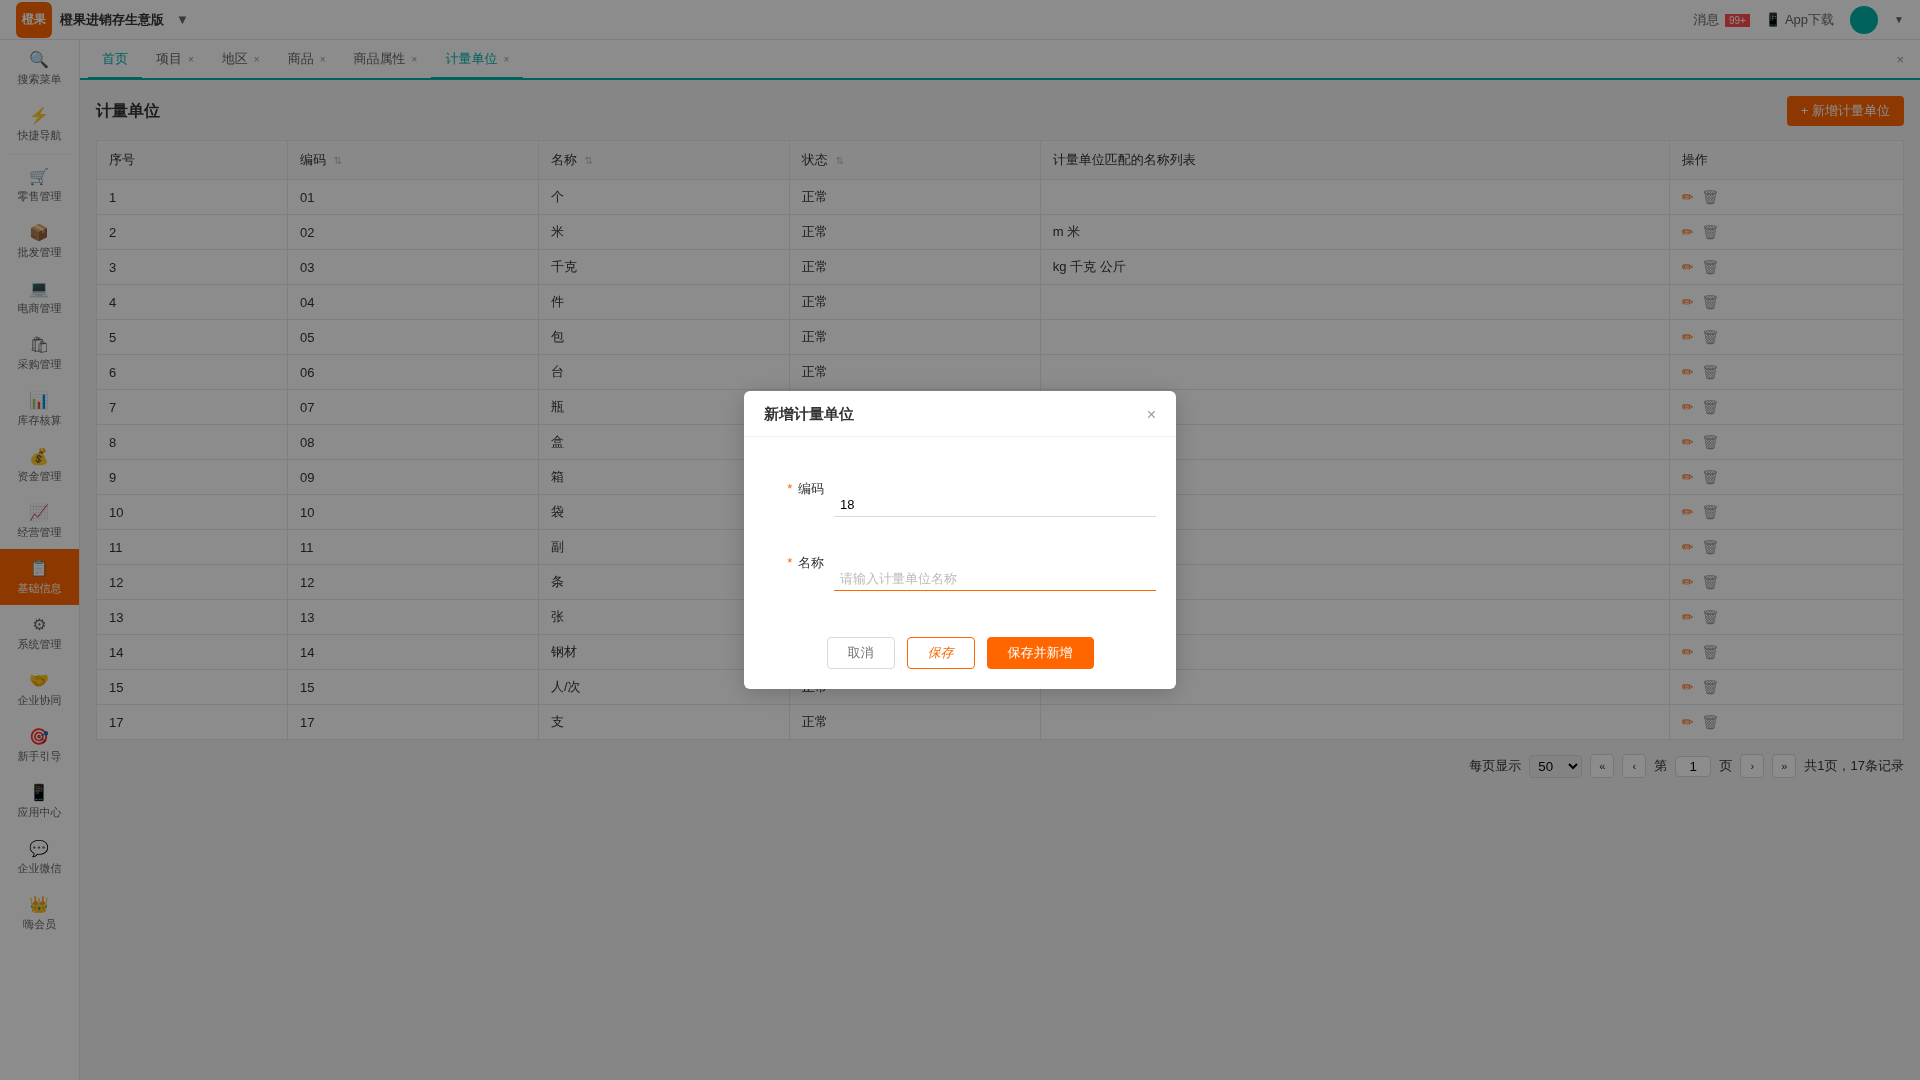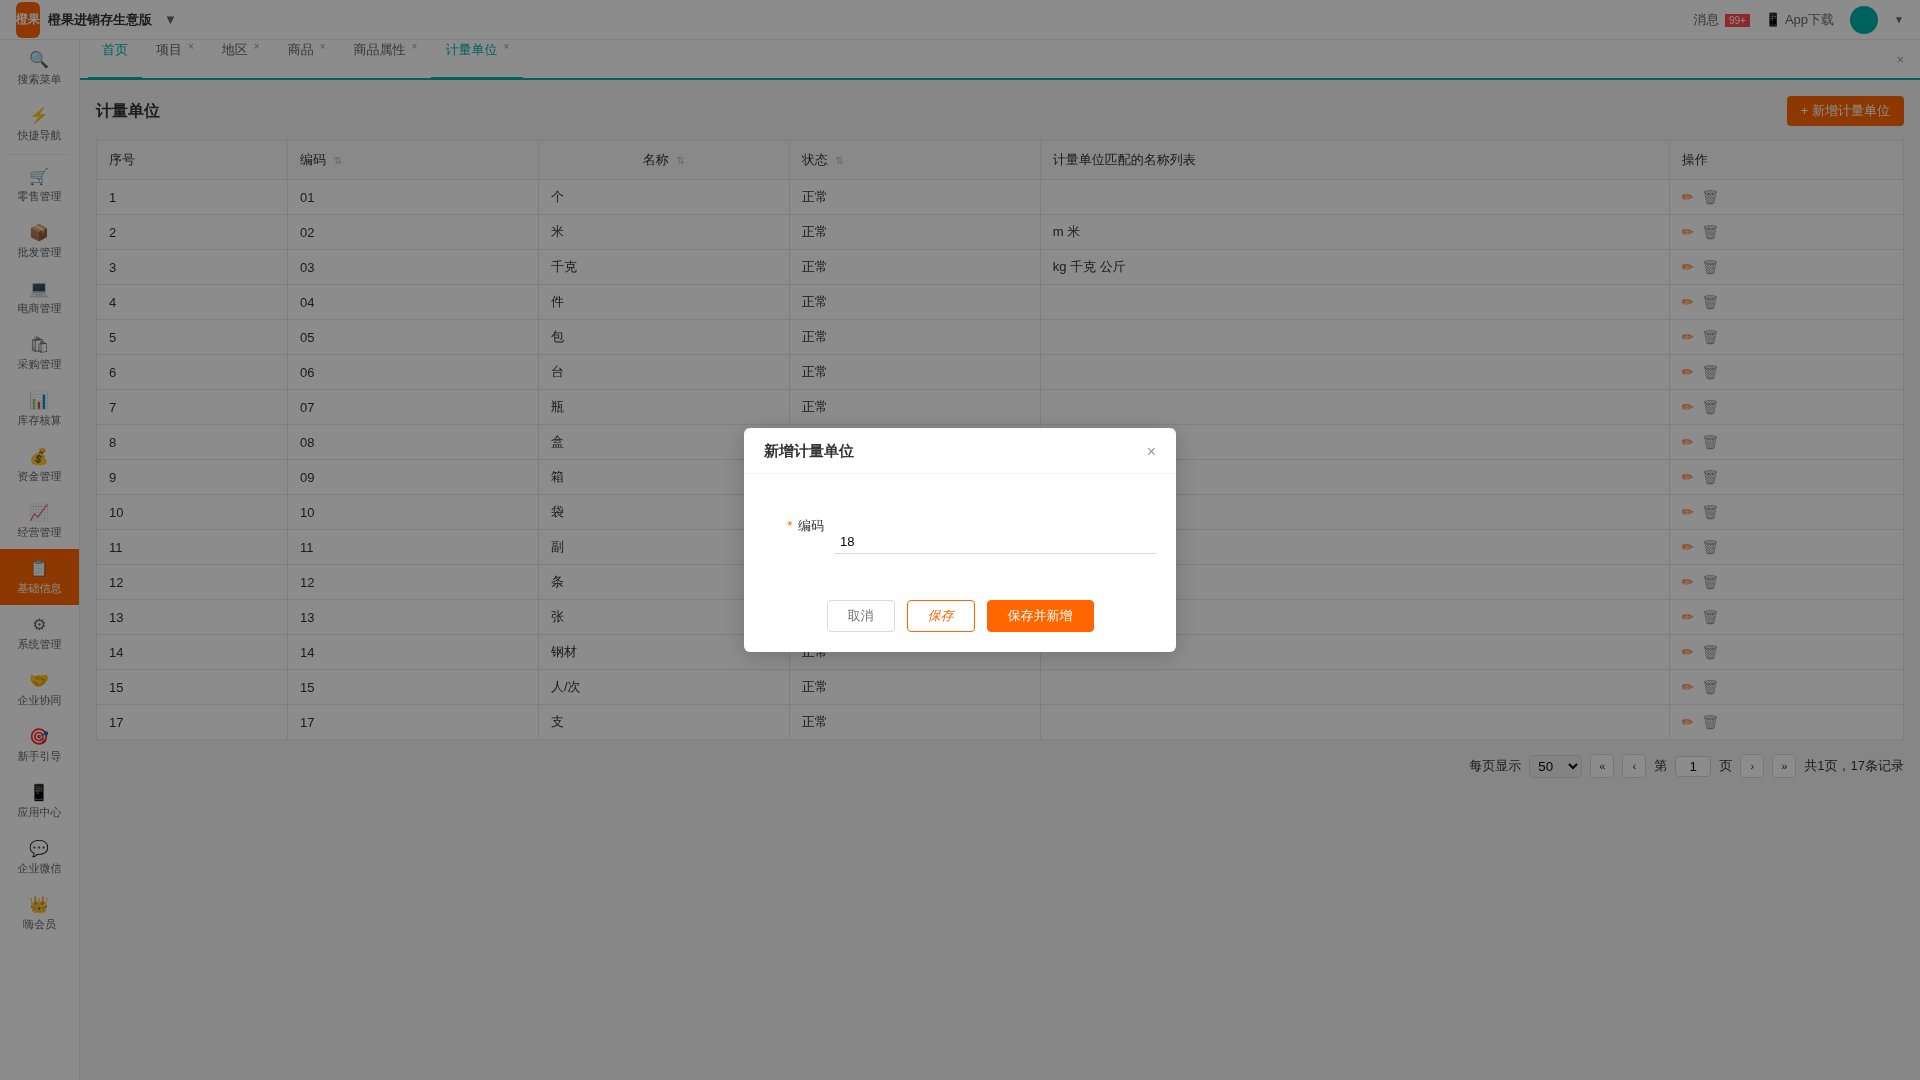--- a/index.html
+++ b/index.html
@@ -16,7 +16,7 @@
 
     
     .logo-area { display: flex; align-items: center; gap: 8px; }
-    .logo-icon { width: 24px; height: 36px; background: #f60; border-radius: 6px; display: flex; align-items: center; justify-content: center; color: #fff; font-weight: bold; font-size: 12px; }
+    .logo-icon { width: 36px; height: 36px; background: #f60; border-radius: 6px; display: flex; align-items: center; justify-content: center; color: #fff; font-weight: bold; font-size: 12px; }
     .logo-text { font-size: 13px; color: #333; font-weight: bold; }
     .top-right { display: flex; align-items: center; gap: 16px; }
     .top-badge { background: #ff4d4f; color: #fff; font-size: 10px; padding: 1px 4px; border-radius: 0; margin-left: 2px; }

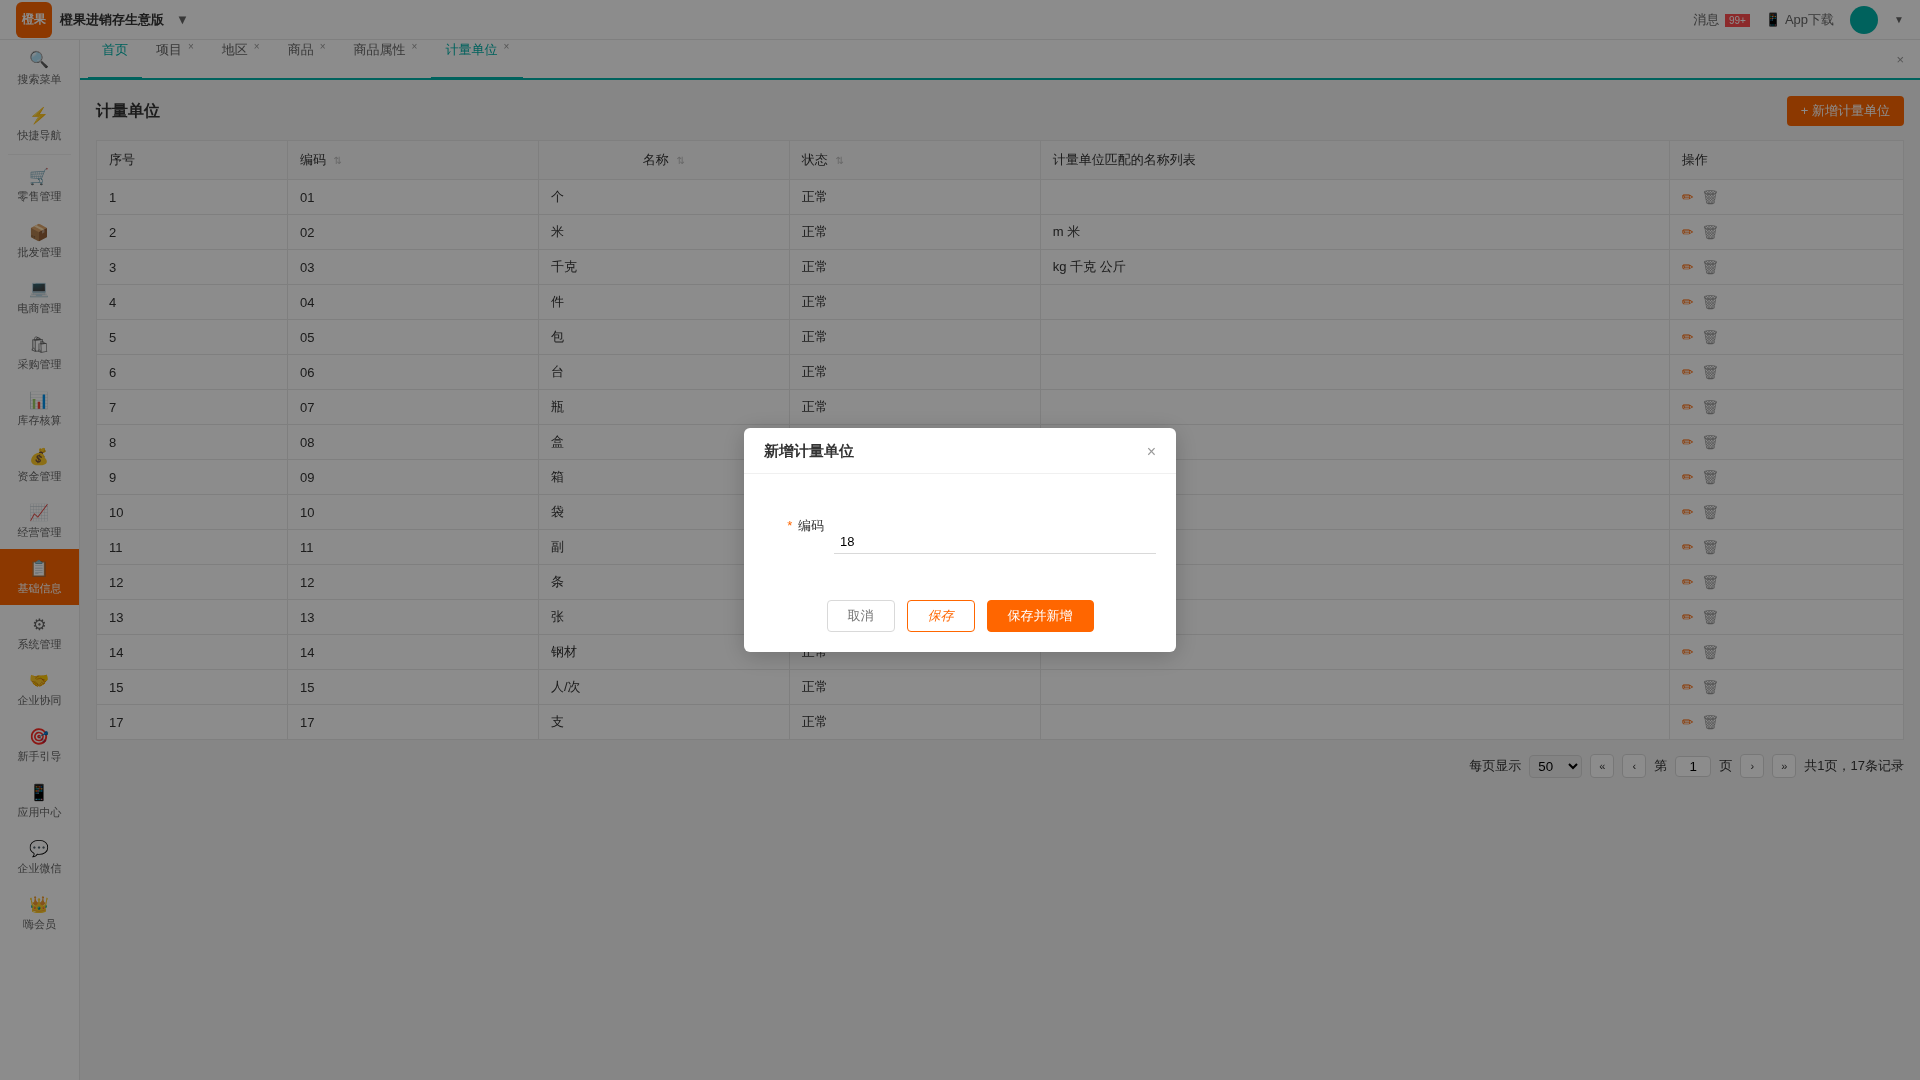--- a/index.html
+++ b/index.html
@@ -29,7 +29,7 @@
     .sidebar-divider { height: 1px; background: #f0f0f0; margin: 2px 8px; }
 
     
-    .tab-item { display: flex; align-items: flex-start; height: 38px; padding: 0 14px; cursor: pointer; font-size: 13px; color: #666; border-bottom: 2px solid transparent; margin-bottom: -2px; white-space: nowrap; }
+    .tab-item { display: flex; align-items: center; height: 38px; padding: 0 14px; cursor: pointer; font-size: 13px; color: #666; border-bottom: 2px solid transparent; margin-bottom: -2px; white-space: nowrap; }
     .tab-item.active { color: #00b2a9; border-bottom: 2px solid #00b2a9; }
     .tab-item .tab-close { margin-left: 6px; font-size: 10px; color: #999; cursor: pointer; }
     .tab-close-all { margin-left: auto; color: #999; cursor: pointer; padding: 0 8px; }

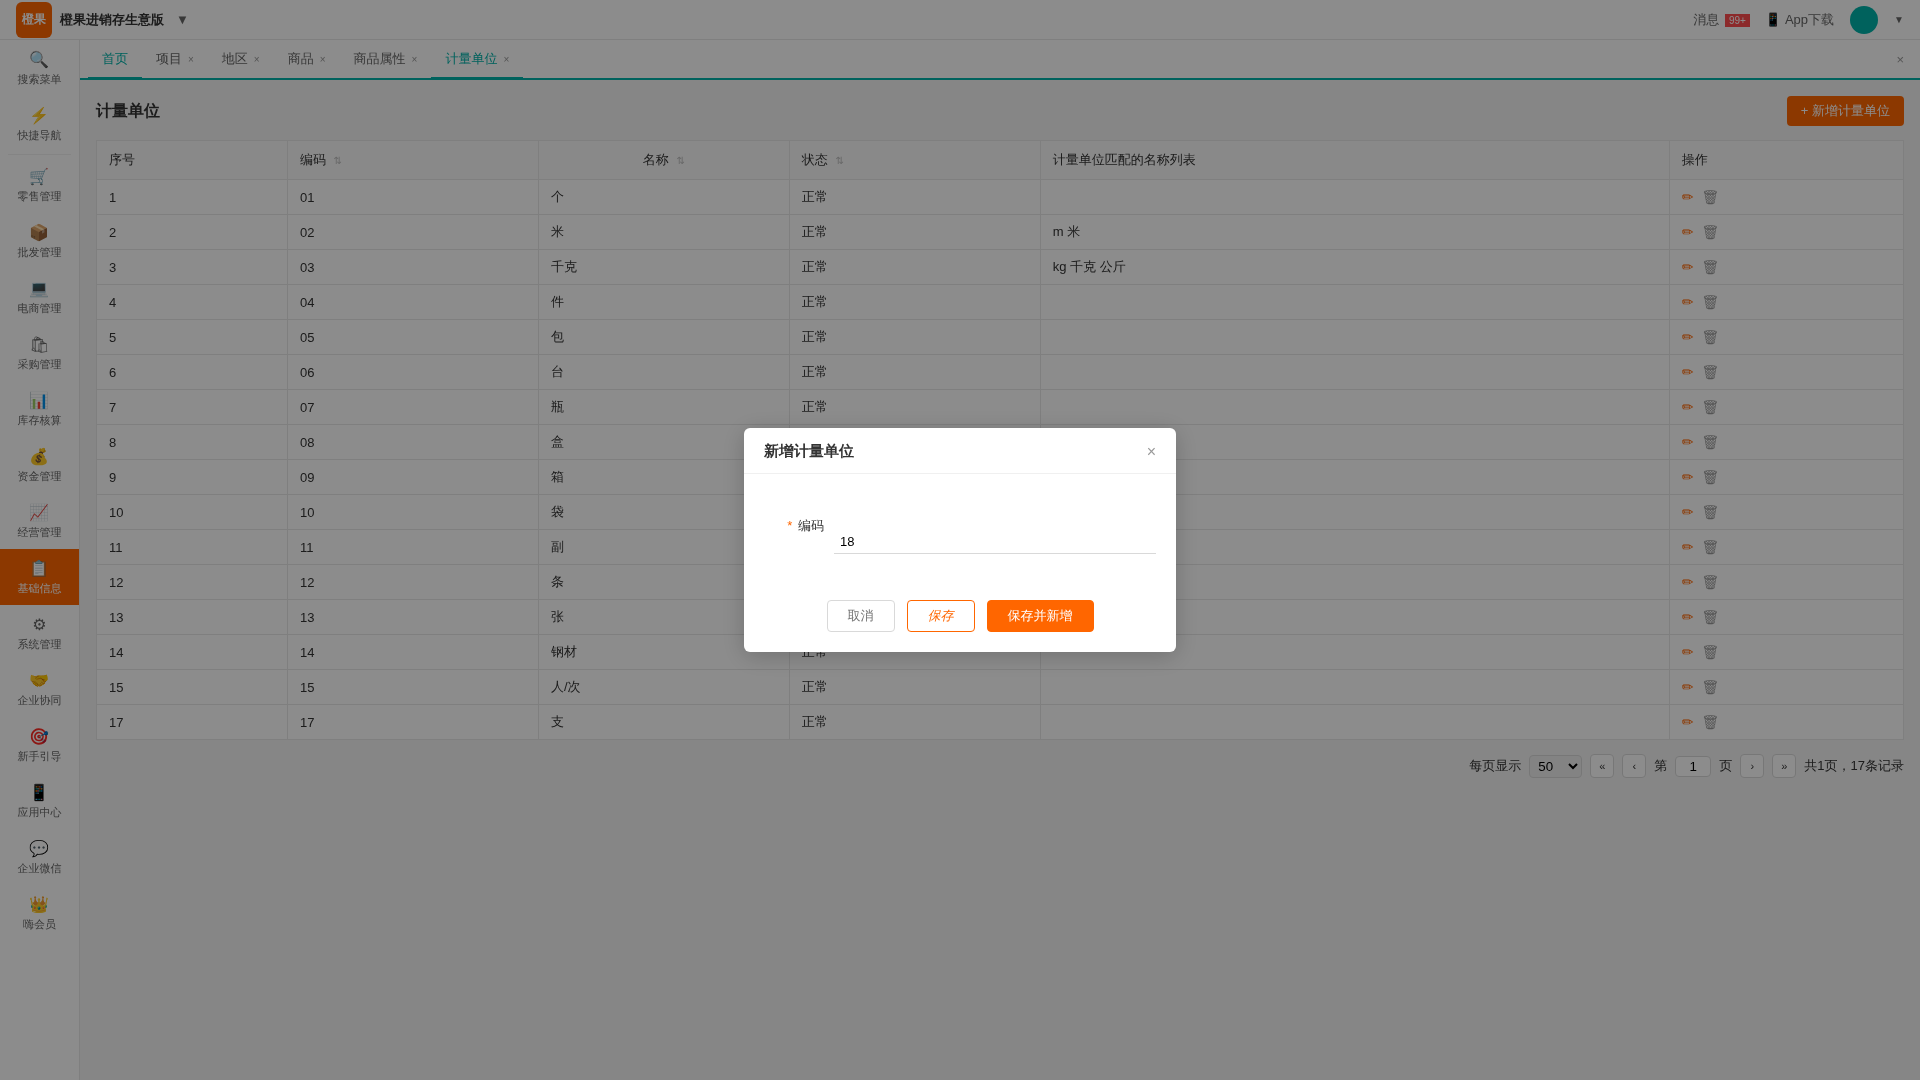--- a/index.html
+++ b/index.html
@@ -207,7 +207,7 @@
             <tr>
               <th>序号</th>
               <th style="cursor:pointer;">编码 <span class="sort-icon">⇅</span></th>
-              <th style="cursor:pointer;text-align:center;">名称 <span class="sort-icon">⇅</span></th>
+              <th style="cursor:pointer;">名称 <span class="sort-icon">⇅</span></th>
               <th style="cursor:pointer;">状态 <span class="sort-icon">⇅</span></th>
               <th>计量单位匹配的名称列表</th>
               <th>操作</th>

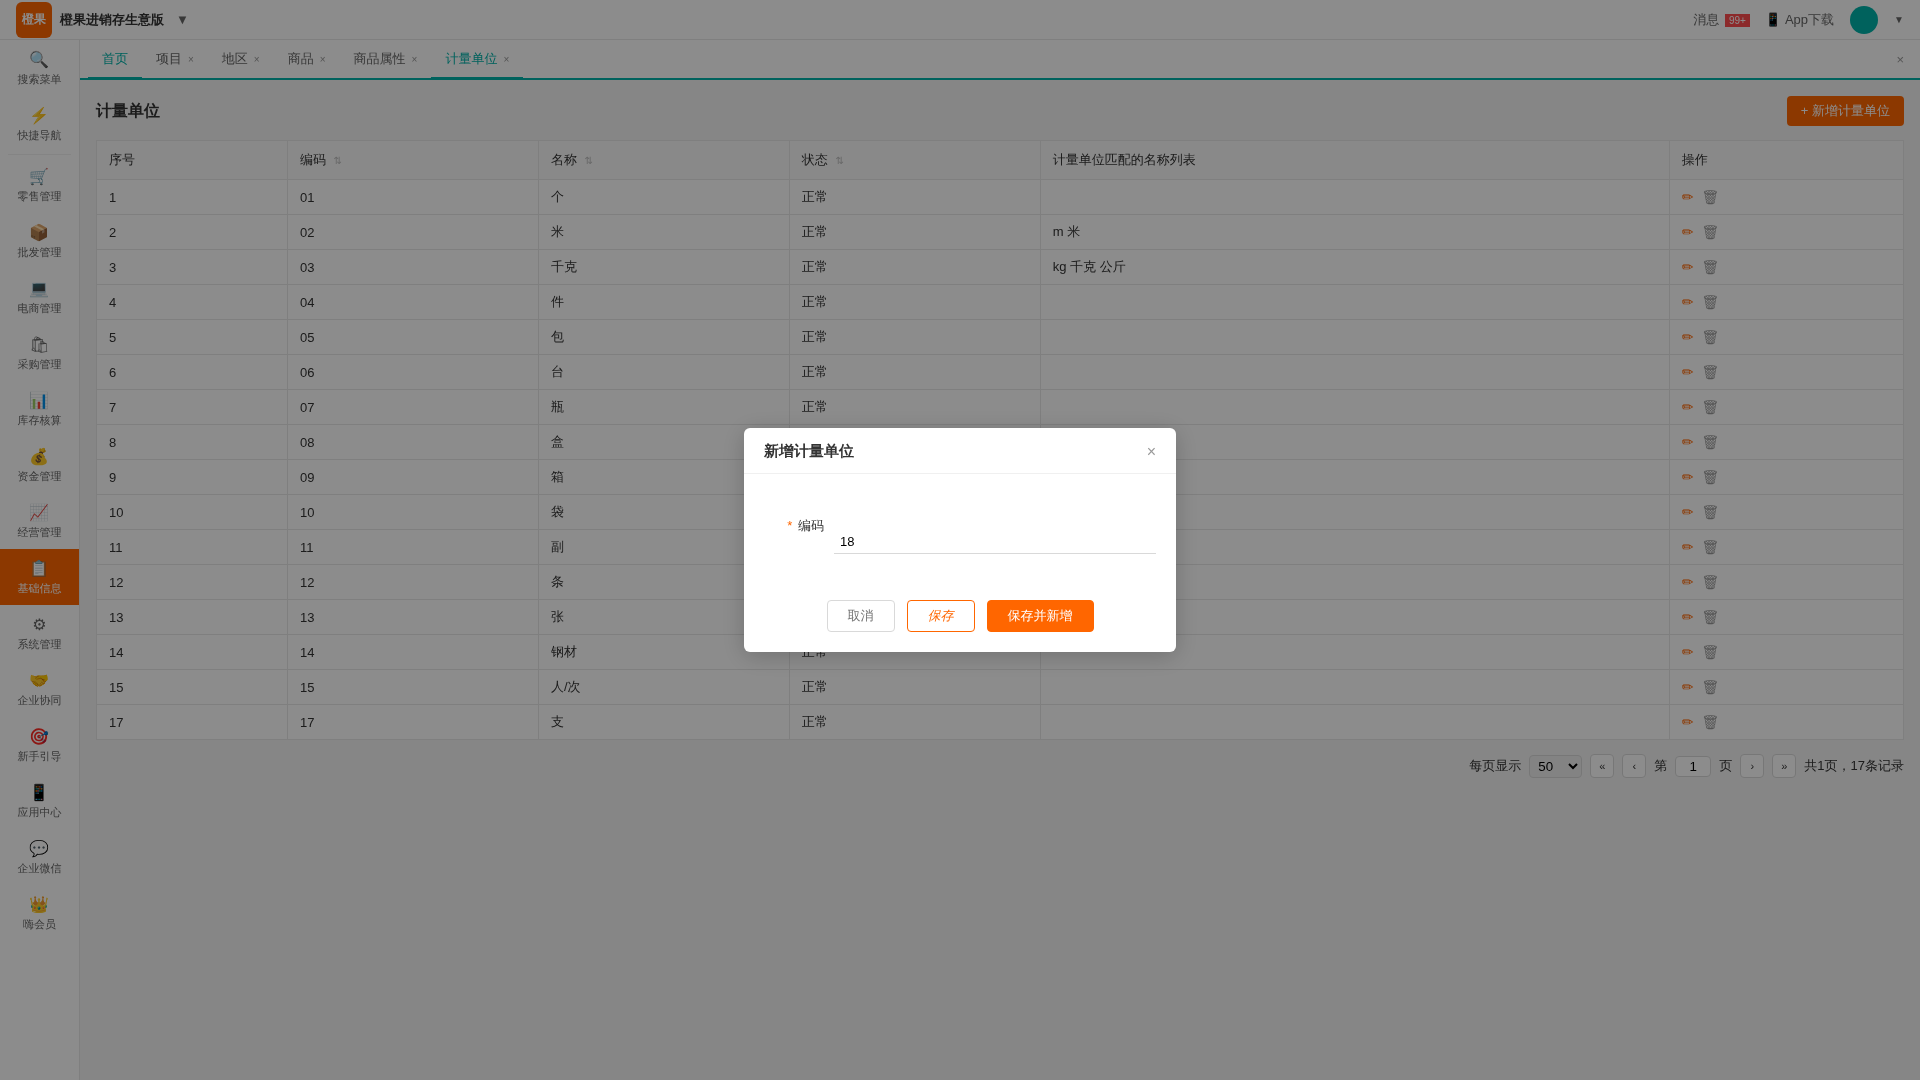--- a/index.html
+++ b/index.html
@@ -458,6 +458,13 @@
           </label>
           <input class="form-input" value="18" style="">
         </div>
+        <div class="form-row">
+          <label class="form-label">
+            <span class="required">*</span>
+            <span>名称</span>
+          </label>
+          <input class="form-input focused" placeholder="请输入计量单位名称" style="">
+        </div>
       </div>
       <div class="modal-footer">
         <button class="btn-cancel">取消</button>

